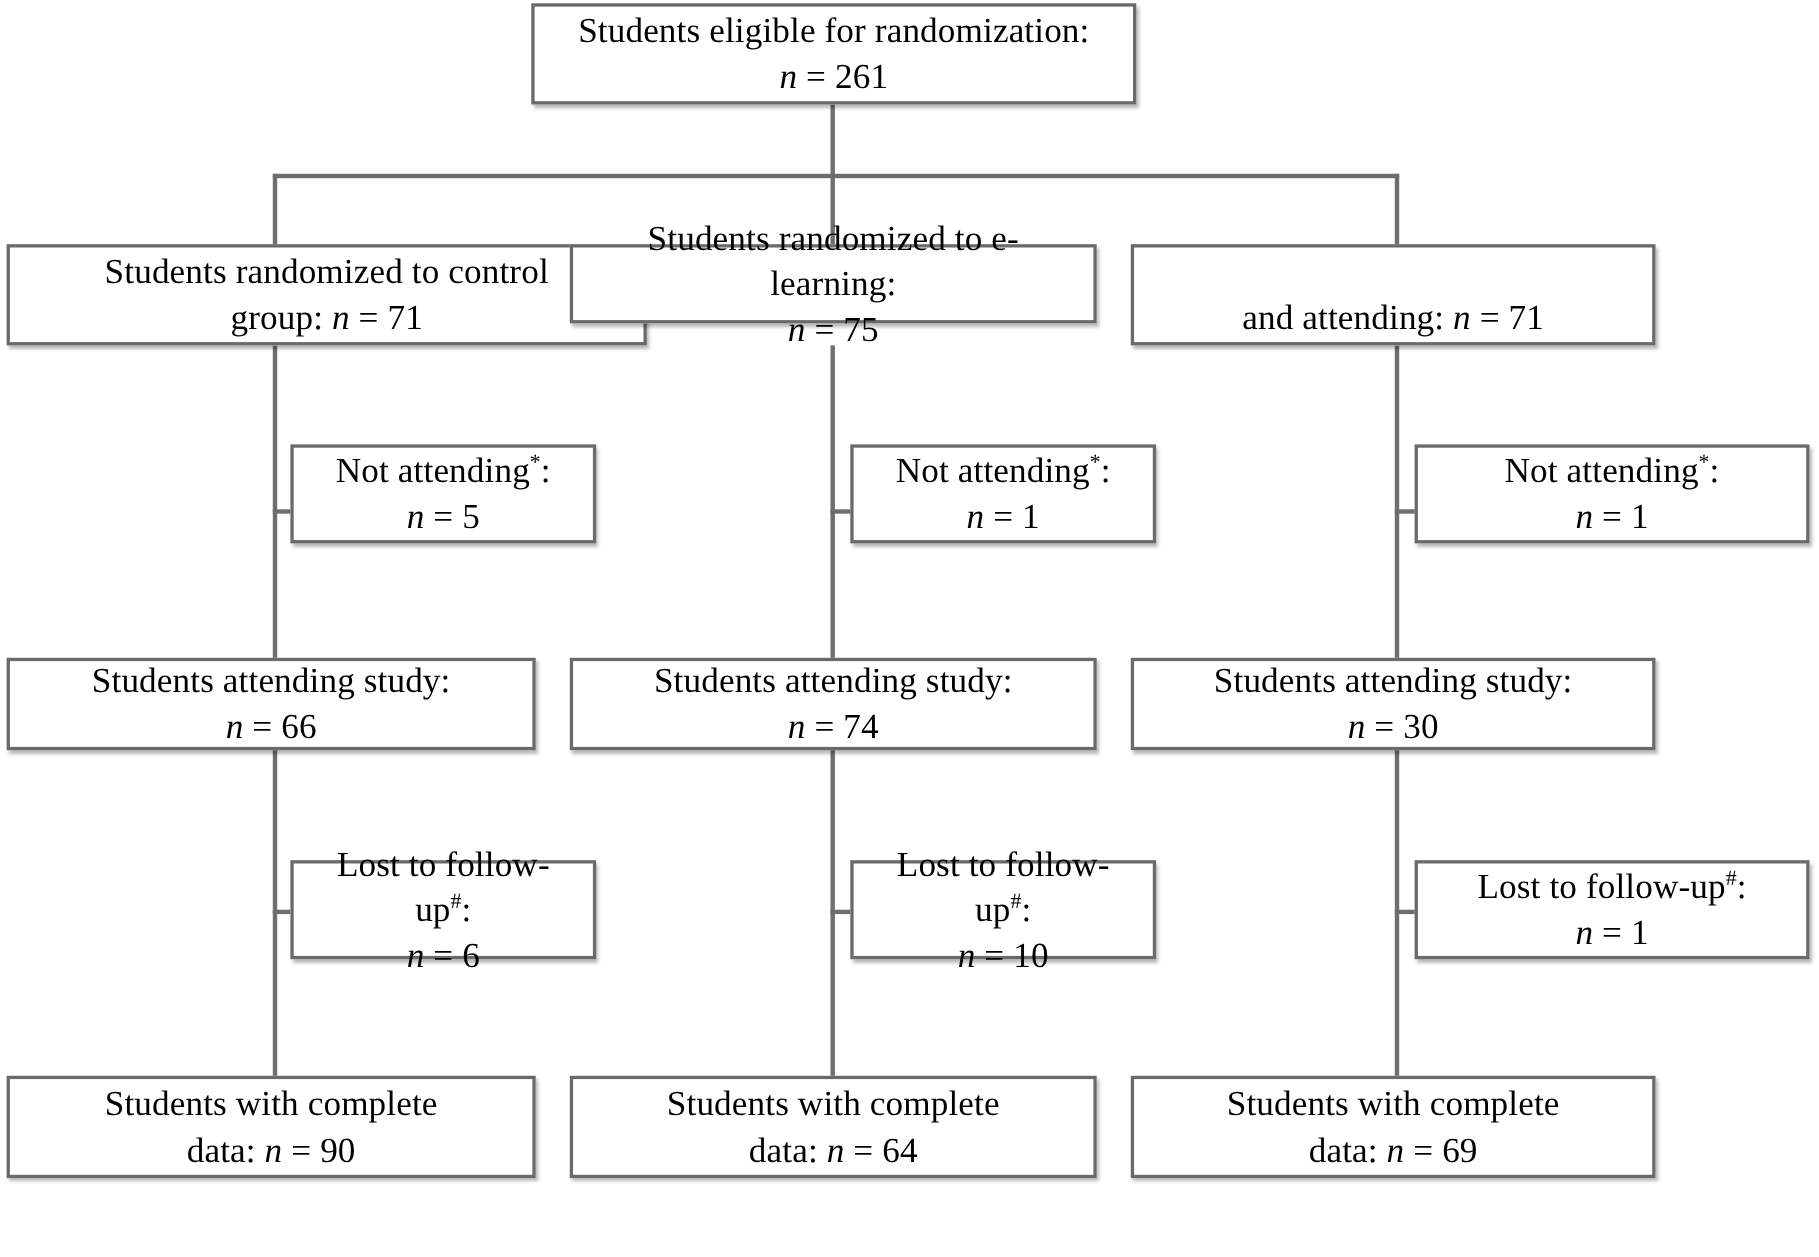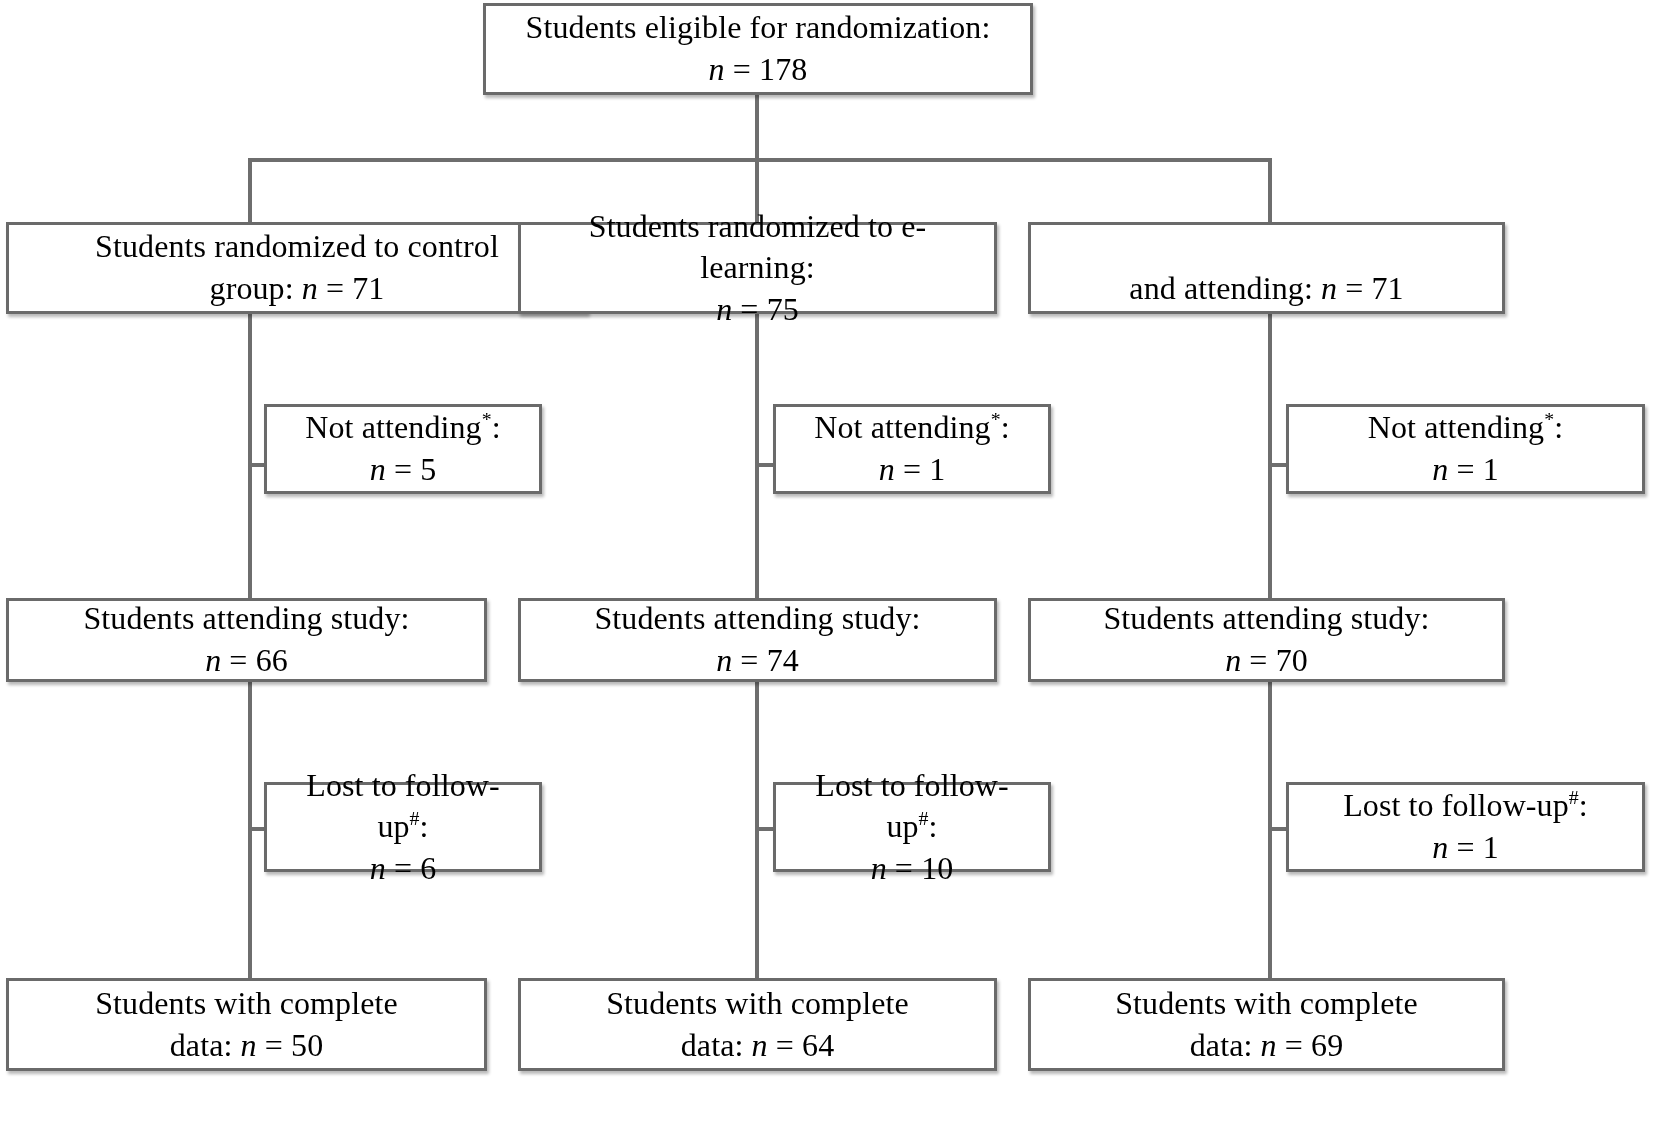--- a/index.html
+++ b/index.html
@@ -88,7 +88,7 @@
   <div class="box" style="left:483px; top:3px; width:550px; height:92px;">
     <span class="txt">
       <span>Students eligible for randomization:</span><br>
-      <span class="ital">n</span><span> = </span><span>178</span>
+      <span class="ital">n</span><span> = </span><span>261</span>
     </span>
   </div>
 

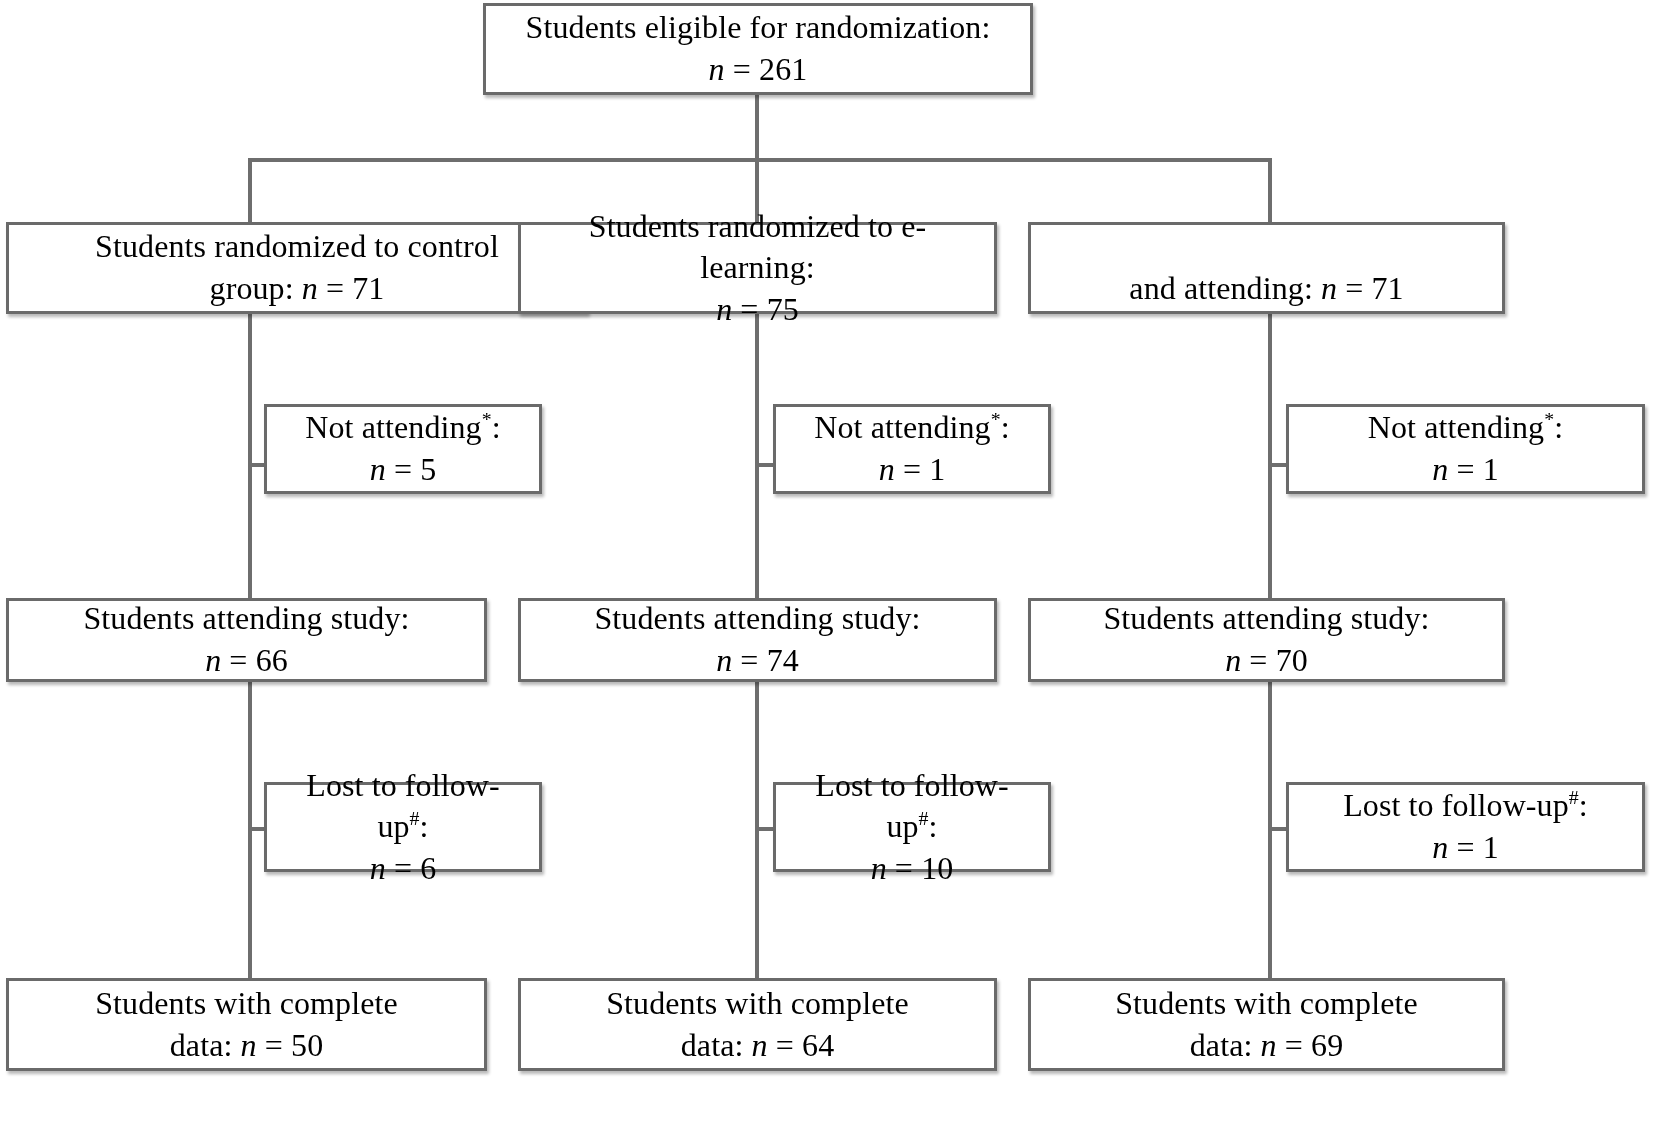--- a/index.html
+++ b/index.html
@@ -127,7 +127,7 @@
     </span>
   </div>
 
-  <div class="box" style="left:518px; top:222px; width:479px; height:92px;">
+  <div class="box" style="left:518px; top:222px; width:479px; height:72px;">
     <span class="txt">
       <span>Students randomized to e-learning:</span><br>
       <span></span><span class="ital">n</span><span> = </span><span>75</span>

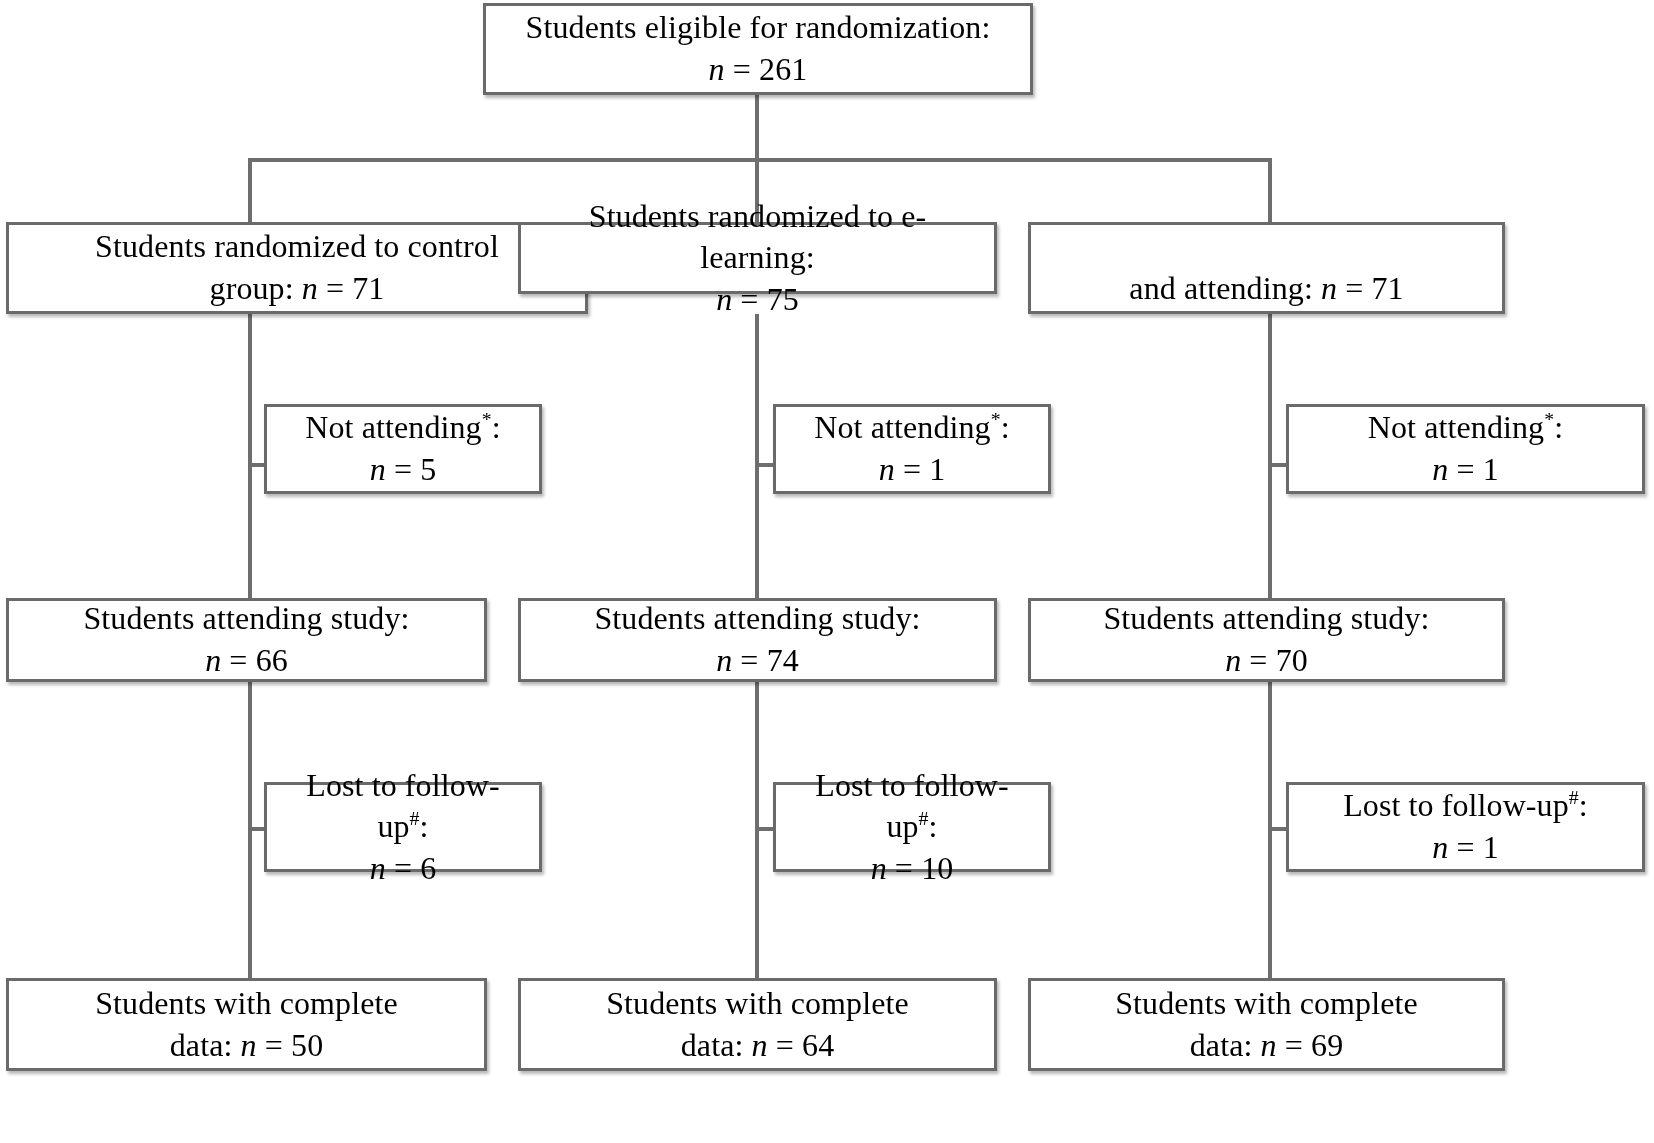--- a/index.html
+++ b/index.html
@@ -179,7 +179,7 @@
   <div class="box" style="left:1028px; top:598px; width:477px; height:84px;">
     <span class="txt">
       <span>Students attending study:</span><br>
-      <span class="ital">n</span><span> = </span><span>70</span>
+      <span class="ital">n</span><span> = </span><span>30</span>
     </span>
   </div>
 

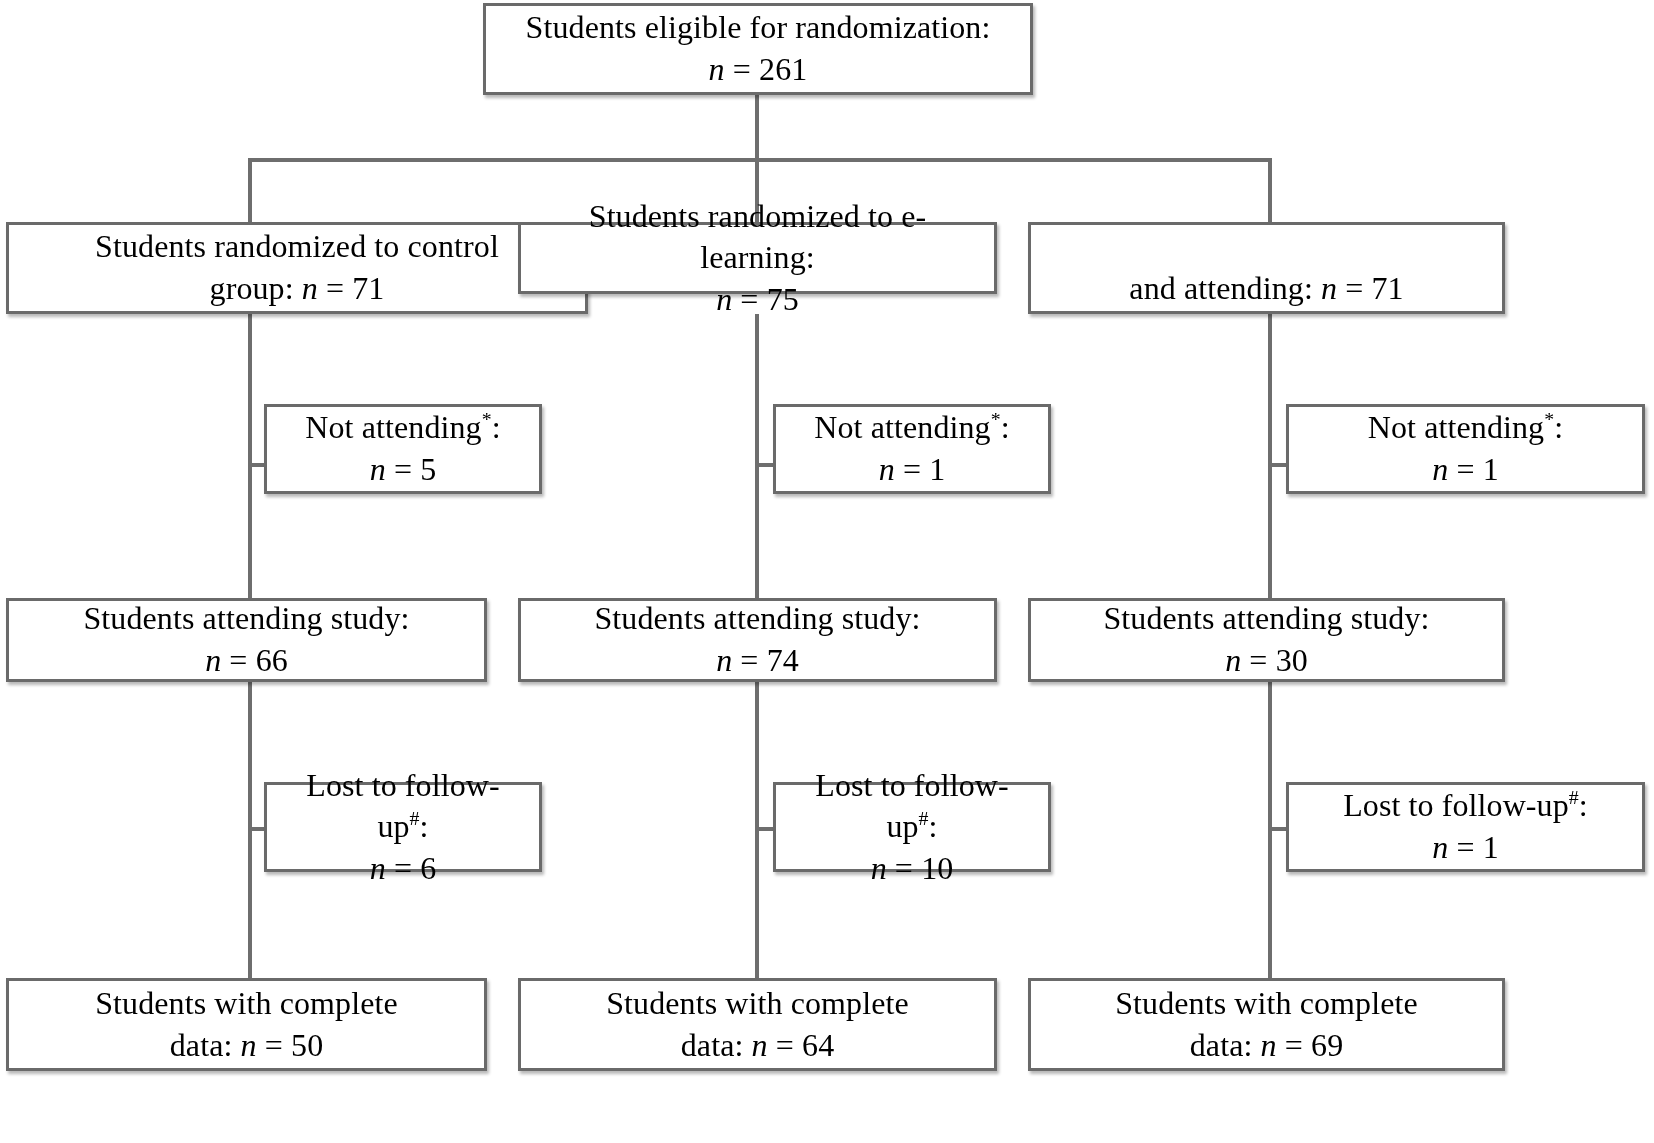--- a/index.html
+++ b/index.html
@@ -123,7 +123,7 @@
   <div class="box" style="left:6px; top:978px; width:481px; height:93px;">
     <span class="txt">
       <span>Students with complete</span><br>
-      <span>data: </span><span class="ital">n</span><span> = </span><span>50</span>
+      <span>data: </span><span class="ital">n</span><span> = </span><span>90</span>
     </span>
   </div>
 

